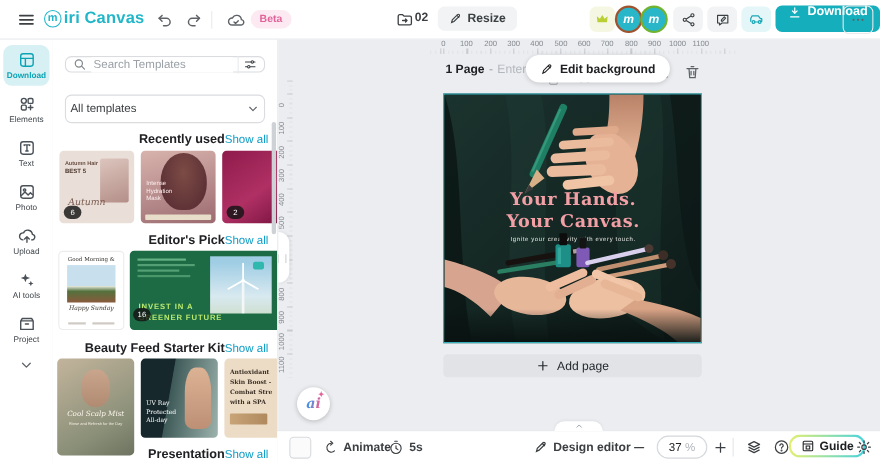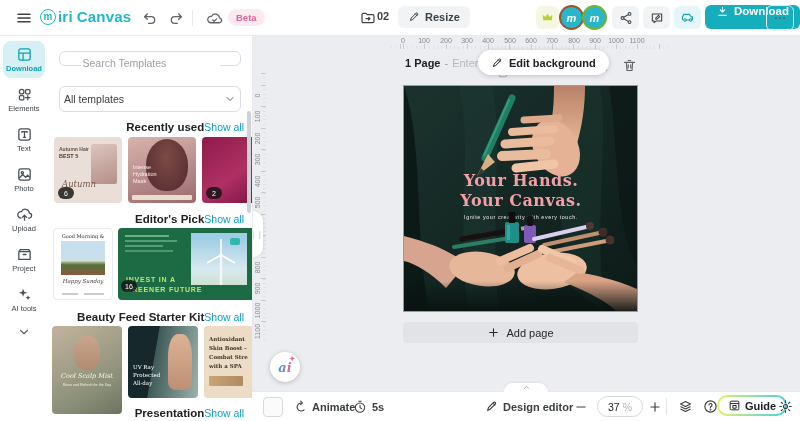--- a/index.html
+++ b/index.html
@@ -43,7 +43,7 @@
   .panel{position:absolute;top:35px;left:48px;width:204px;bottom:0;background:#fff;
          border-right:1px solid #e8eaed;z-index:10;overflow:hidden;}
   .searchbox{position:absolute;top:16px;left:11px;right:11px;height:15px;border:1px solid #dadce0;
-             border-radius:6px;display:flex;align-items:center;padding:0 6px;gap:4px;box-sizing:border-box;flex-direction:column;}
+             border-radius:6px;display:flex;align-items:center;padding:0 6px;gap:4px;box-sizing:border-box;}
   .searchbox input{border:0;outline:0;flex:1;font-size:10.5px;font-family:inherit;color:#3c4043;min-width:0;}
   .searchbox input::placeholder{color:#9aa0a6;}
   .selbox{position:absolute;top:51px;left:11px;right:11px;height:26px;border:1px solid #dadce0;

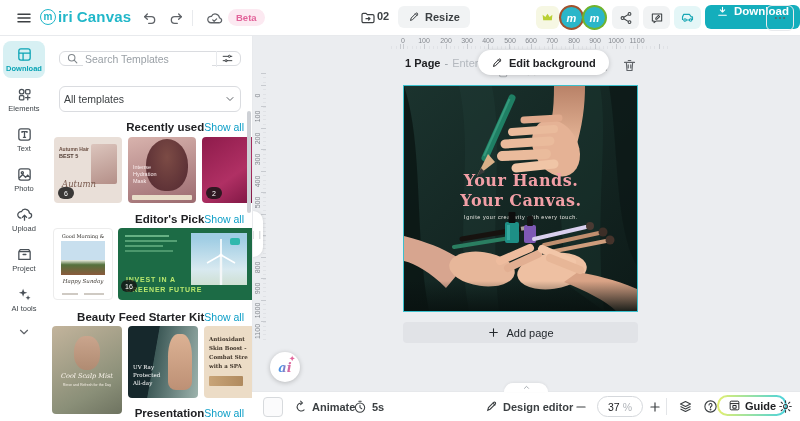--- a/index.html
+++ b/index.html
@@ -254,18 +254,18 @@
       <span class="lbl">Upload</span>
     </div>
     <div class="rail-item">
+      <svg width="17" height="17" viewBox="0 0 24 24" fill="currentColor">
+          <path d="m10 4 1.5 4L16 9.5 11.5 11 10 15l-1.5-4L4 9.5 8.5 8z"></path>
+          <path d="m17 13 1 2.5 2.5 1-2.5 1-1 2.5-1-2.5-2.5-1 2.5-1z"></path>
+        </svg>
+      <span class="lbl">AI tools</span>
+    </div>
+    <div class="rail-item">
       <svg width="17" height="17" viewBox="0 0 24 24" fill="none" stroke="currentColor" stroke-width="1.8" stroke-linejoin="round">
           <path d="M4 8h16v11H4zM4 8l2-3h12l2 3"></path>
           <path d="M10 12h4" stroke-linecap="round"></path>
         </svg>
       <span class="lbl">Project</span>
-    </div>
-    <div class="rail-item">
-      <svg width="17" height="17" viewBox="0 0 24 24" fill="currentColor">
-          <path d="m10 4 1.5 4L16 9.5 11.5 11 10 15l-1.5-4L4 9.5 8.5 8z"></path>
-          <path d="m17 13 1 2.5 2.5 1-2.5 1-1 2.5-1-2.5-2.5-1 2.5-1z"></path>
-        </svg>
-      <span class="lbl">AI tools</span>
     </div>
     <div class="rail-item" style="height:22px">
       <svg width="14" height="14" viewBox="0 0 24 24" fill="none" stroke="#5f6368" stroke-width="2" stroke-linecap="round" stroke-linejoin="round">

